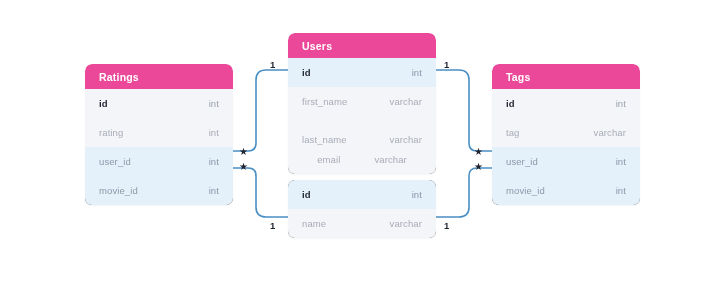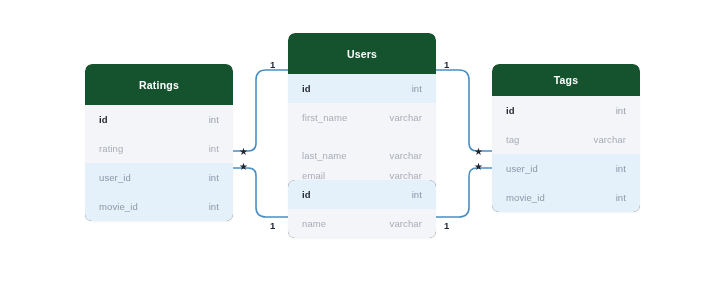--- a/index.html
+++ b/index.html
@@ -35,16 +35,15 @@
     box-shadow: 0 1px 2px rgba(60,70,100,0.06);
   }
   .table-header {
-    background: #14532d;
+    background: #ec4899;
     color: #ffffff;
     font-size: 10.5px;
     font-weight: bold;
     letter-spacing: 0.2px;
-    padding: 8px 14px;
+    padding: 0 14px;
     display: flex;
     align-items: center;
     border-radius: 7px 7px 0 0;
-    justify-content: center;
   }
   .field-row {
     display: flex;

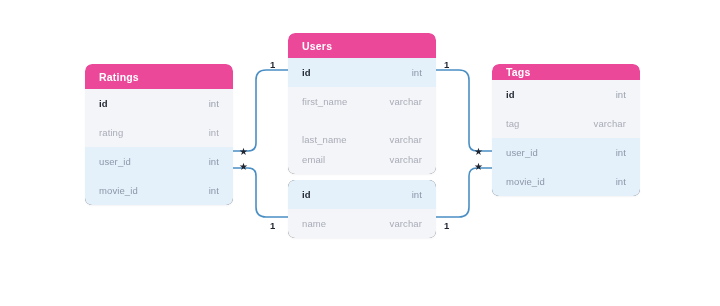--- a/index.html
+++ b/index.html
@@ -164,7 +164,7 @@
   </div>
 
   <div class="table-card" style="left:492px; top:64px; width:148px;">
-    <div class="table-header" style="height:16px;">
+    <div class="table-header" style="height:25px;">
       <span>Tags</span>
     </div>
     <div class="card-body">

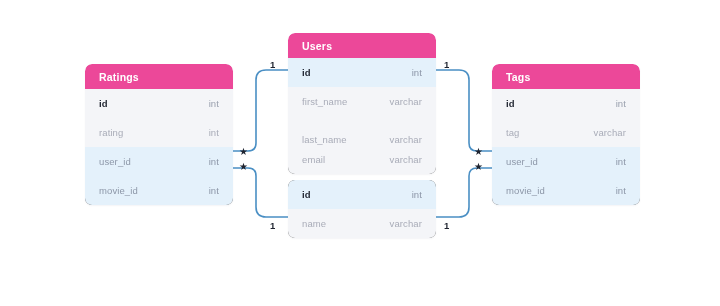--- a/index.html
+++ b/index.html
@@ -156,7 +156,7 @@
         <span class="field-name">last_name</span>
         <span class="field-type">varchar</span>
       </div>
-      <div class="field-row" style="height:29px;">
+      <div class="field-row" style="height:29px;justify-content:center;">
         <span class="field-name">email</span>
         <span class="field-type">varchar</span>
       </div>

